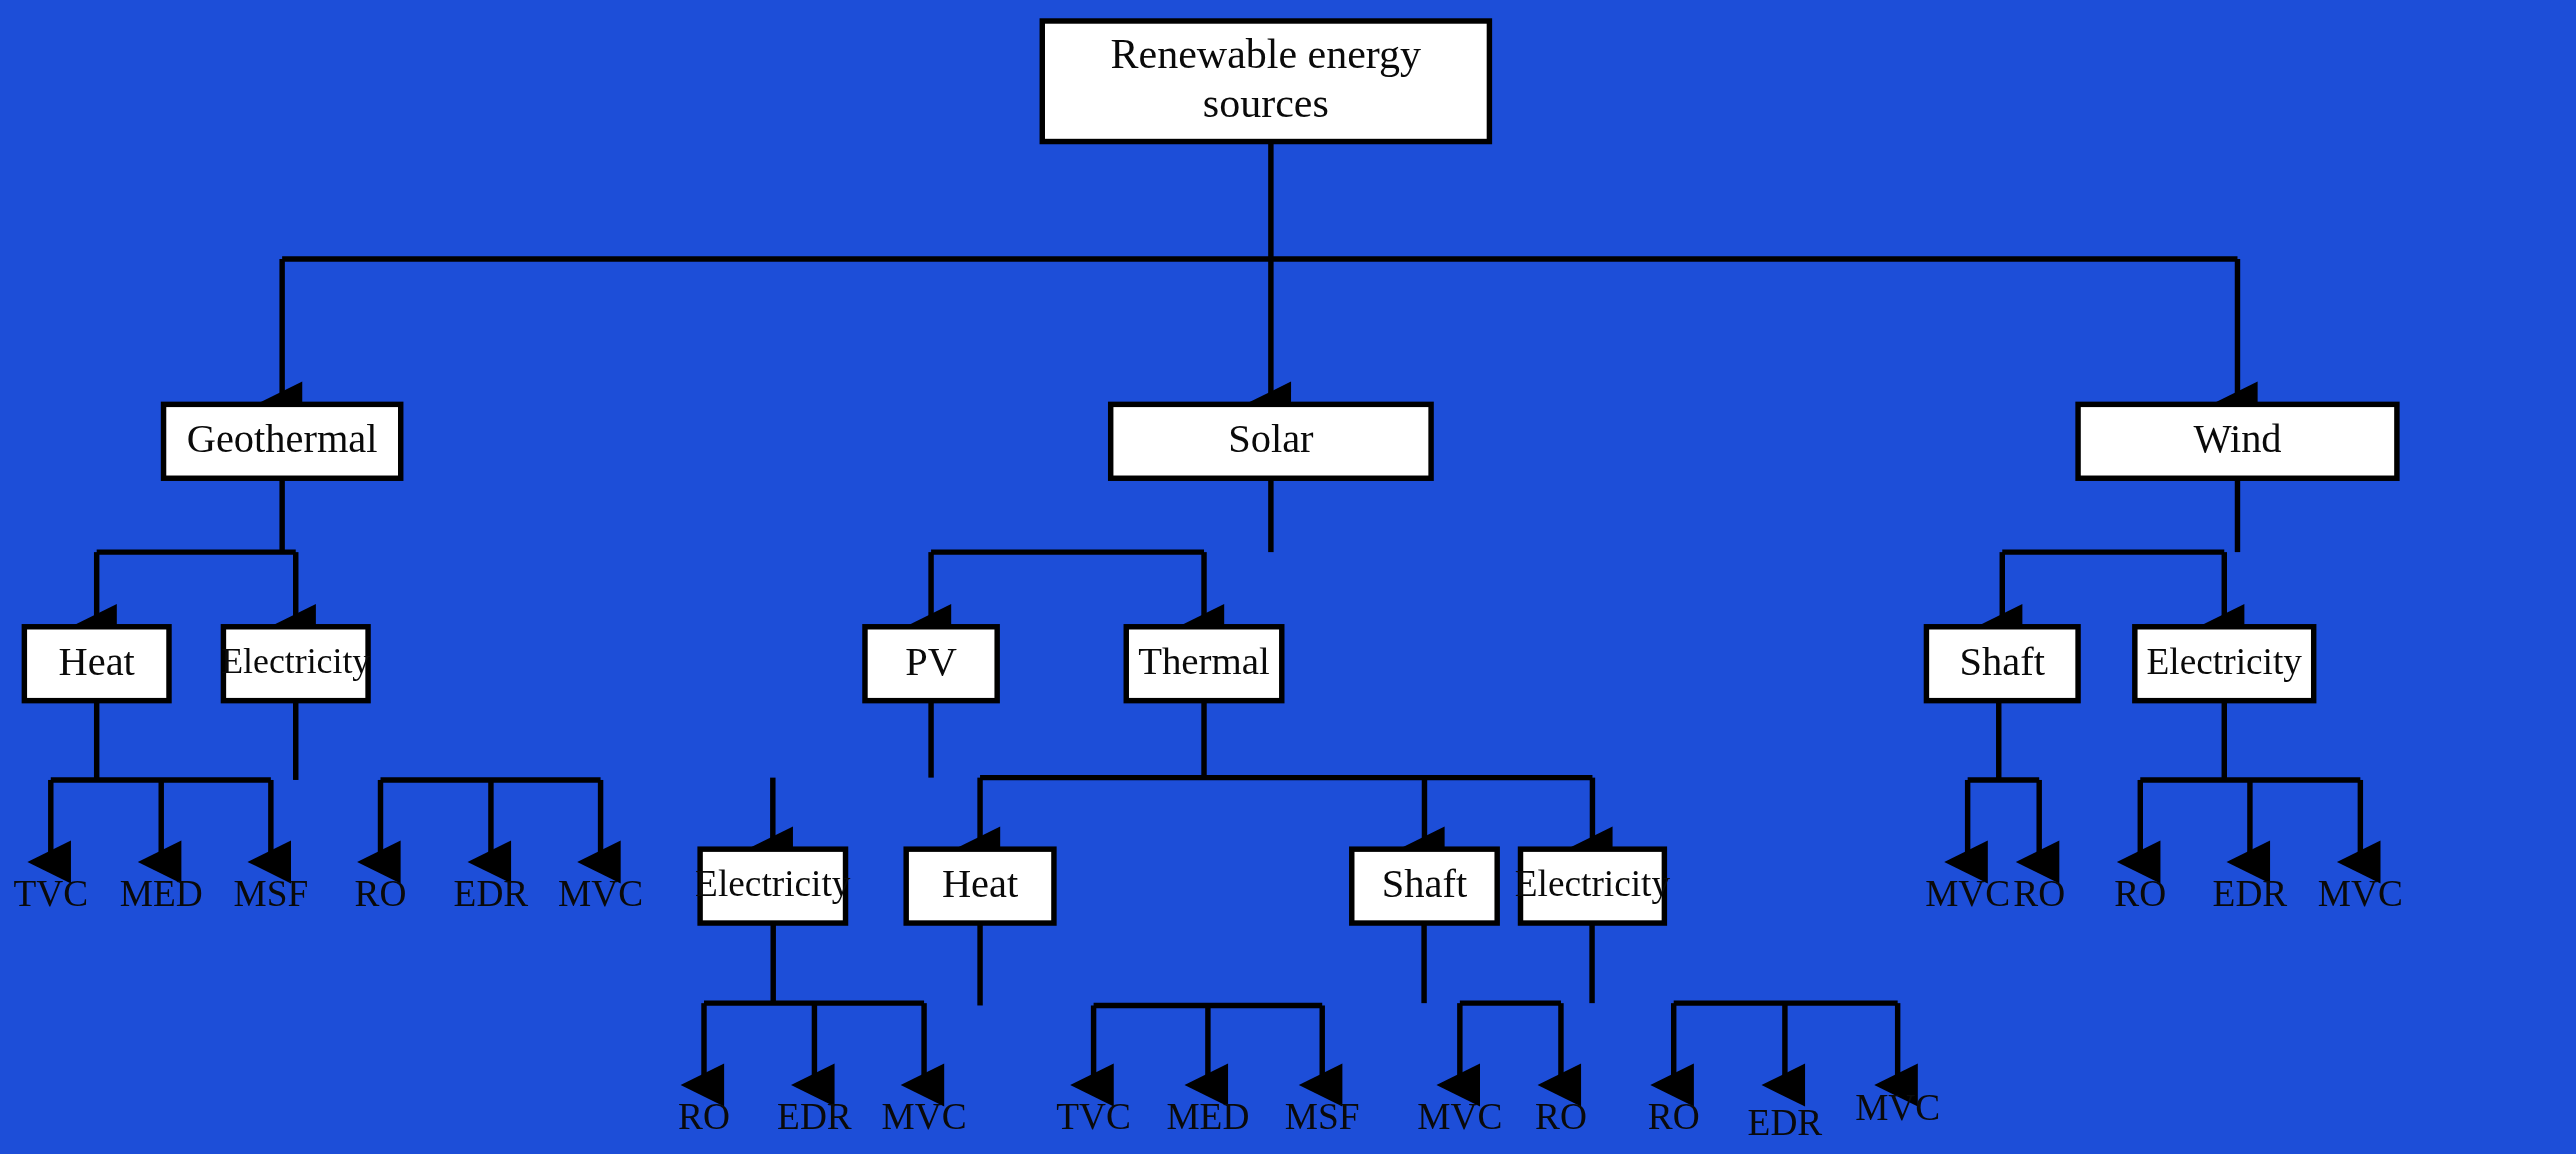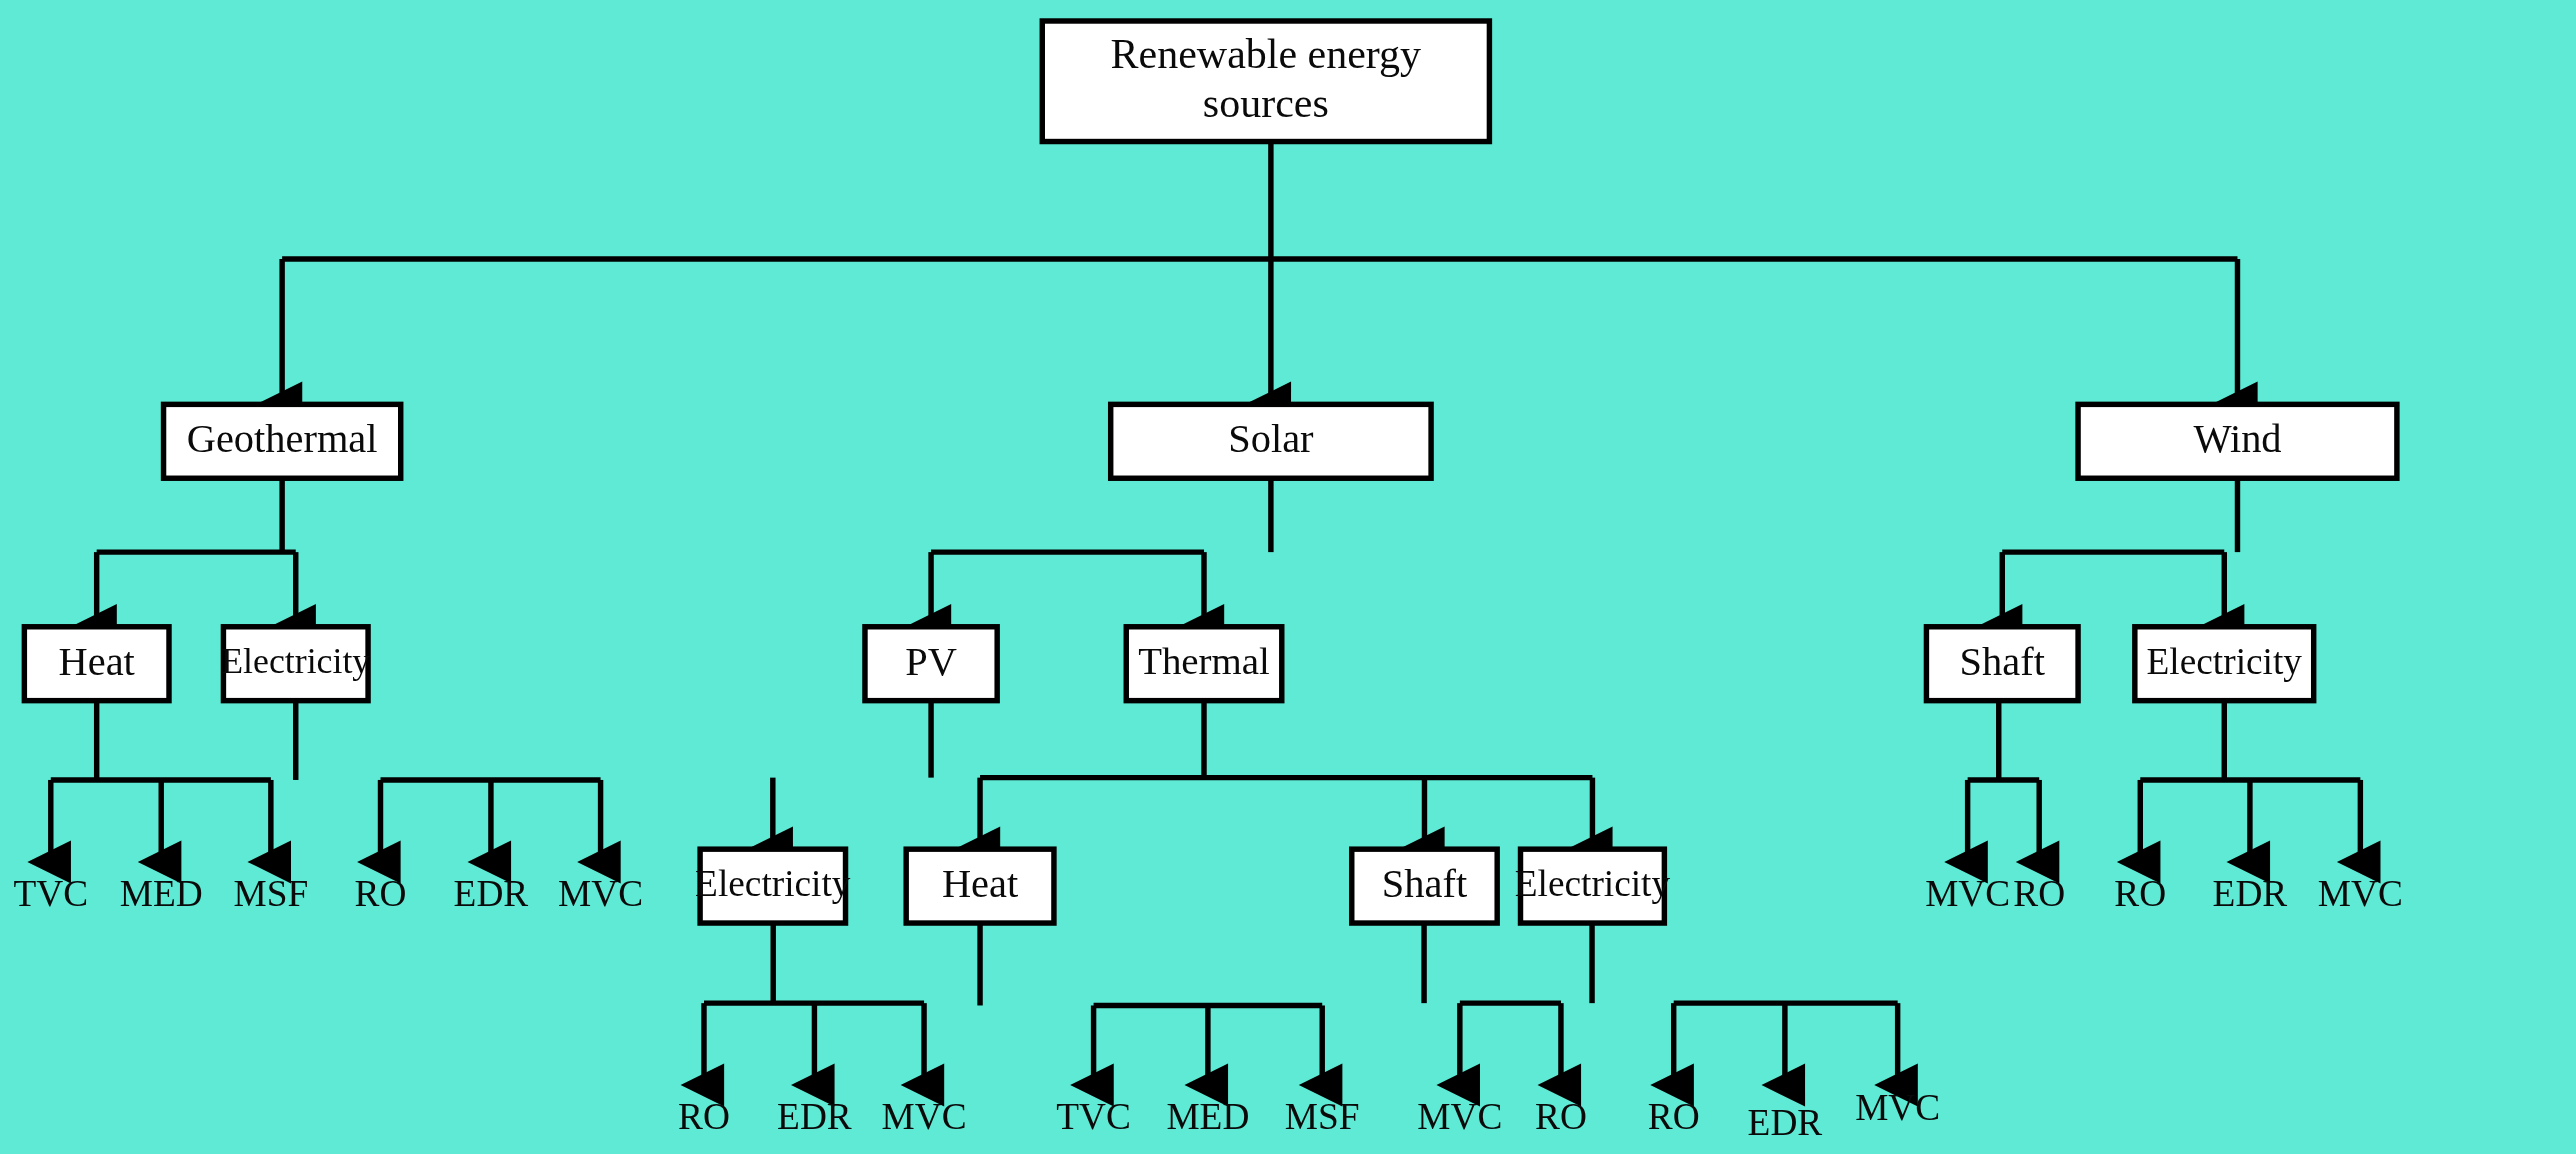--- a/index.html
+++ b/index.html
@@ -11,7 +11,7 @@
     position: relative;
     width: 2576px;
     height: 1154px;
-    background: #5eead4;
+    background: #1d4ed8;
     overflow: hidden;
     font-family: "Liberation Serif", "DejaVu Serif", serif;
   }

